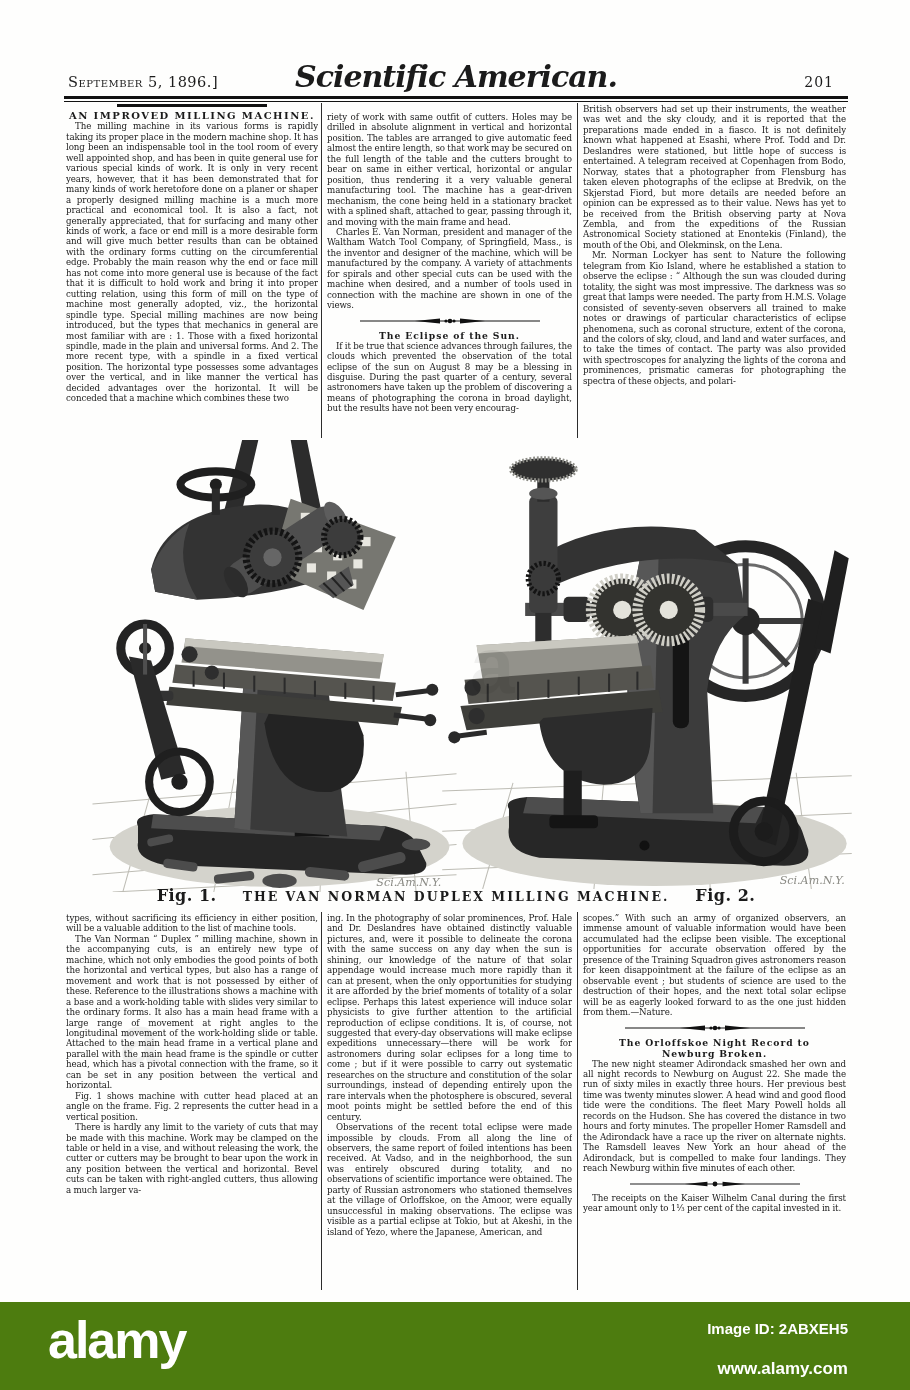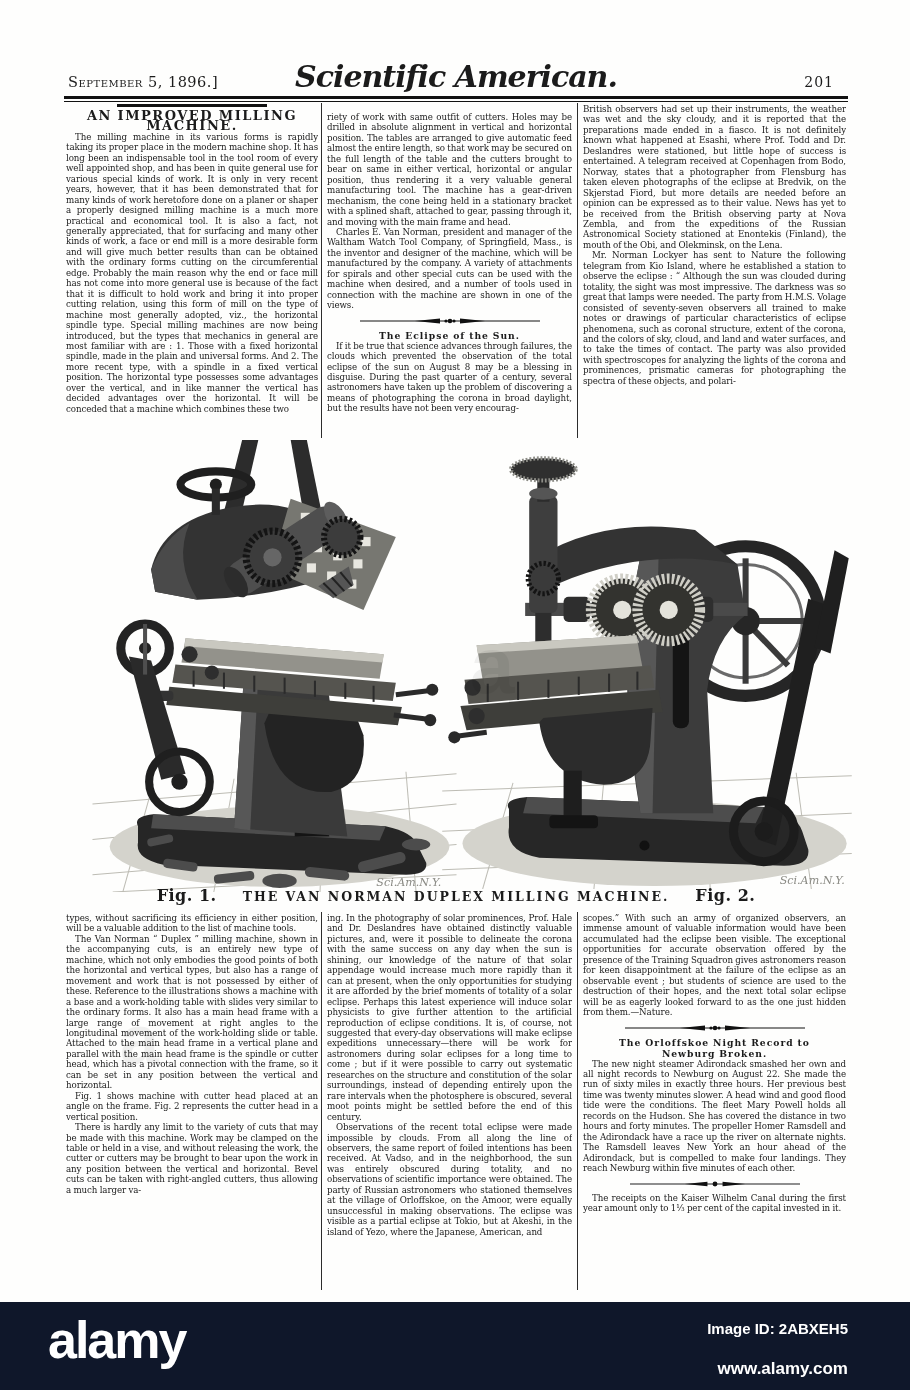--- a/index.html
+++ b/index.html
@@ -18,7 +18,7 @@
   .col p{margin:0;}
   .col p.ind{text-indent:9px;}
   .vrule{position:absolute;width:1px;background:#2c2c2c;}
-  .art-title{font-weight:bold;text-align:center;font-size:13px;letter-spacing:1.5px;margin:2px 0 3px 0;text-indent:0 !important;}
+  .art-title{font-weight:bold;text-align:center;font-size:10px;letter-spacing:1.5px;margin:2px 0 3px 0;text-indent:0 !important;}
   .art-title.small{font-size:9.2px;letter-spacing:1px;line-height:11px;}
   .title-rule{width:150px;height:3px;background:#111;margin:0 auto 4px auto;}
   .orn{display:block;margin:5px auto 4px auto;}

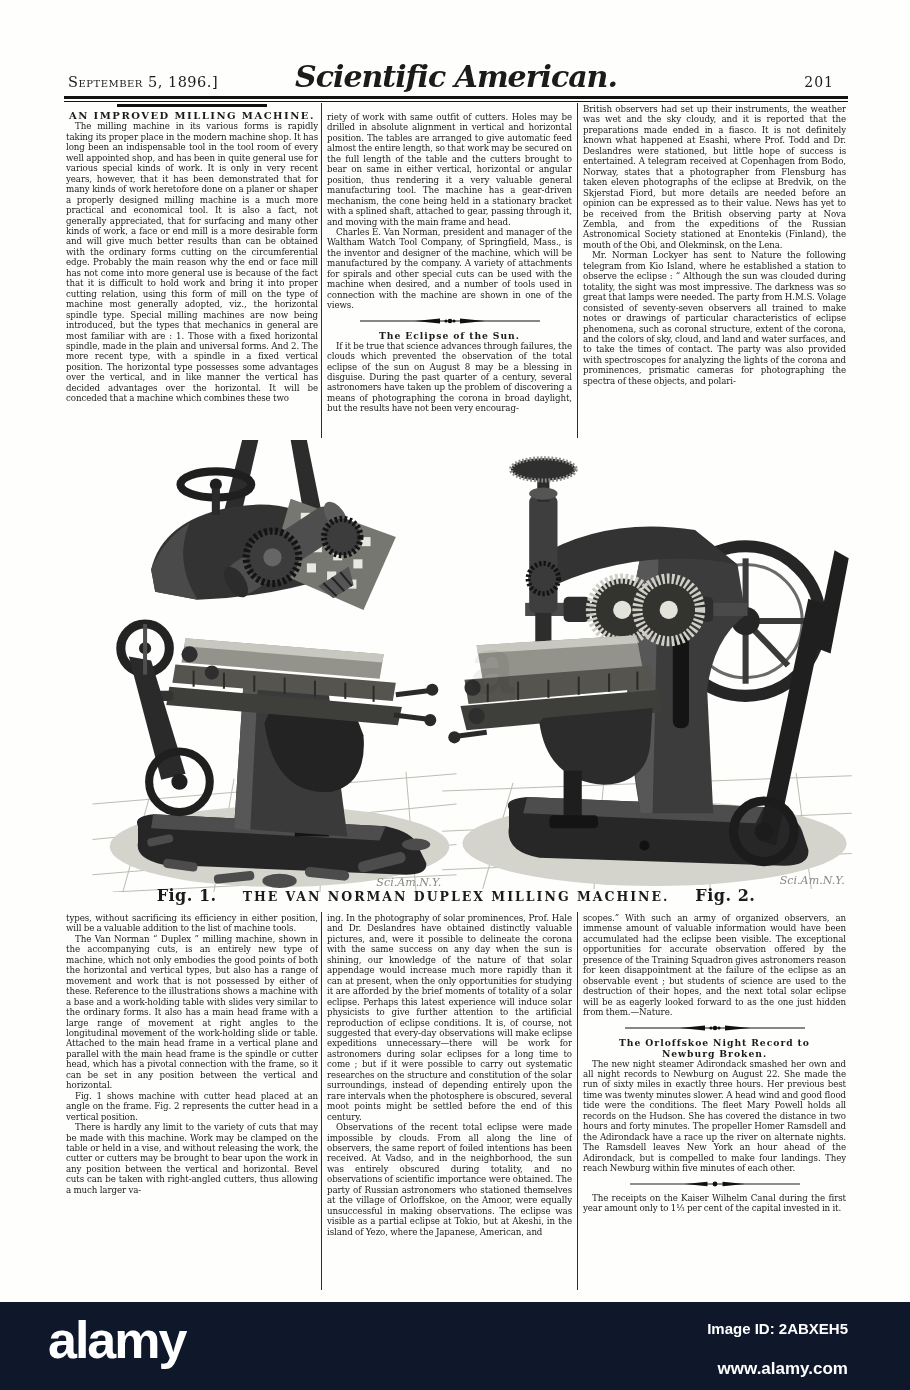--- a/index.html
+++ b/index.html
@@ -29,7 +29,7 @@
   .caption .ct{letter-spacing:2px;}
   .ghost{position:absolute;font-family:"Liberation Sans",sans-serif;font-weight:bold;color:#000;opacity:.05;pointer-events:none;}
   
-  .wmbar{position:absolute;left:0;top:1302px;width:910px;height:88px;background:#0f172a;}
+  .wmbar{position:absolute;left:0;top:1302px;width:910px;height:88px;background:#4d7c0f;}
   .wm-logo{position:absolute;left:48px;top:8px;color:#fff;font-family:"Liberation Sans",sans-serif;font-weight:bold;font-size:52px;letter-spacing:-2px;}
   .wm-right{position:absolute;right:62px;top:18px;text-align:right;color:#fff;font-family:"Liberation Sans",sans-serif;}
   .wm-id{font-size:15px;margin-bottom:22px;font-weight:bold;}

